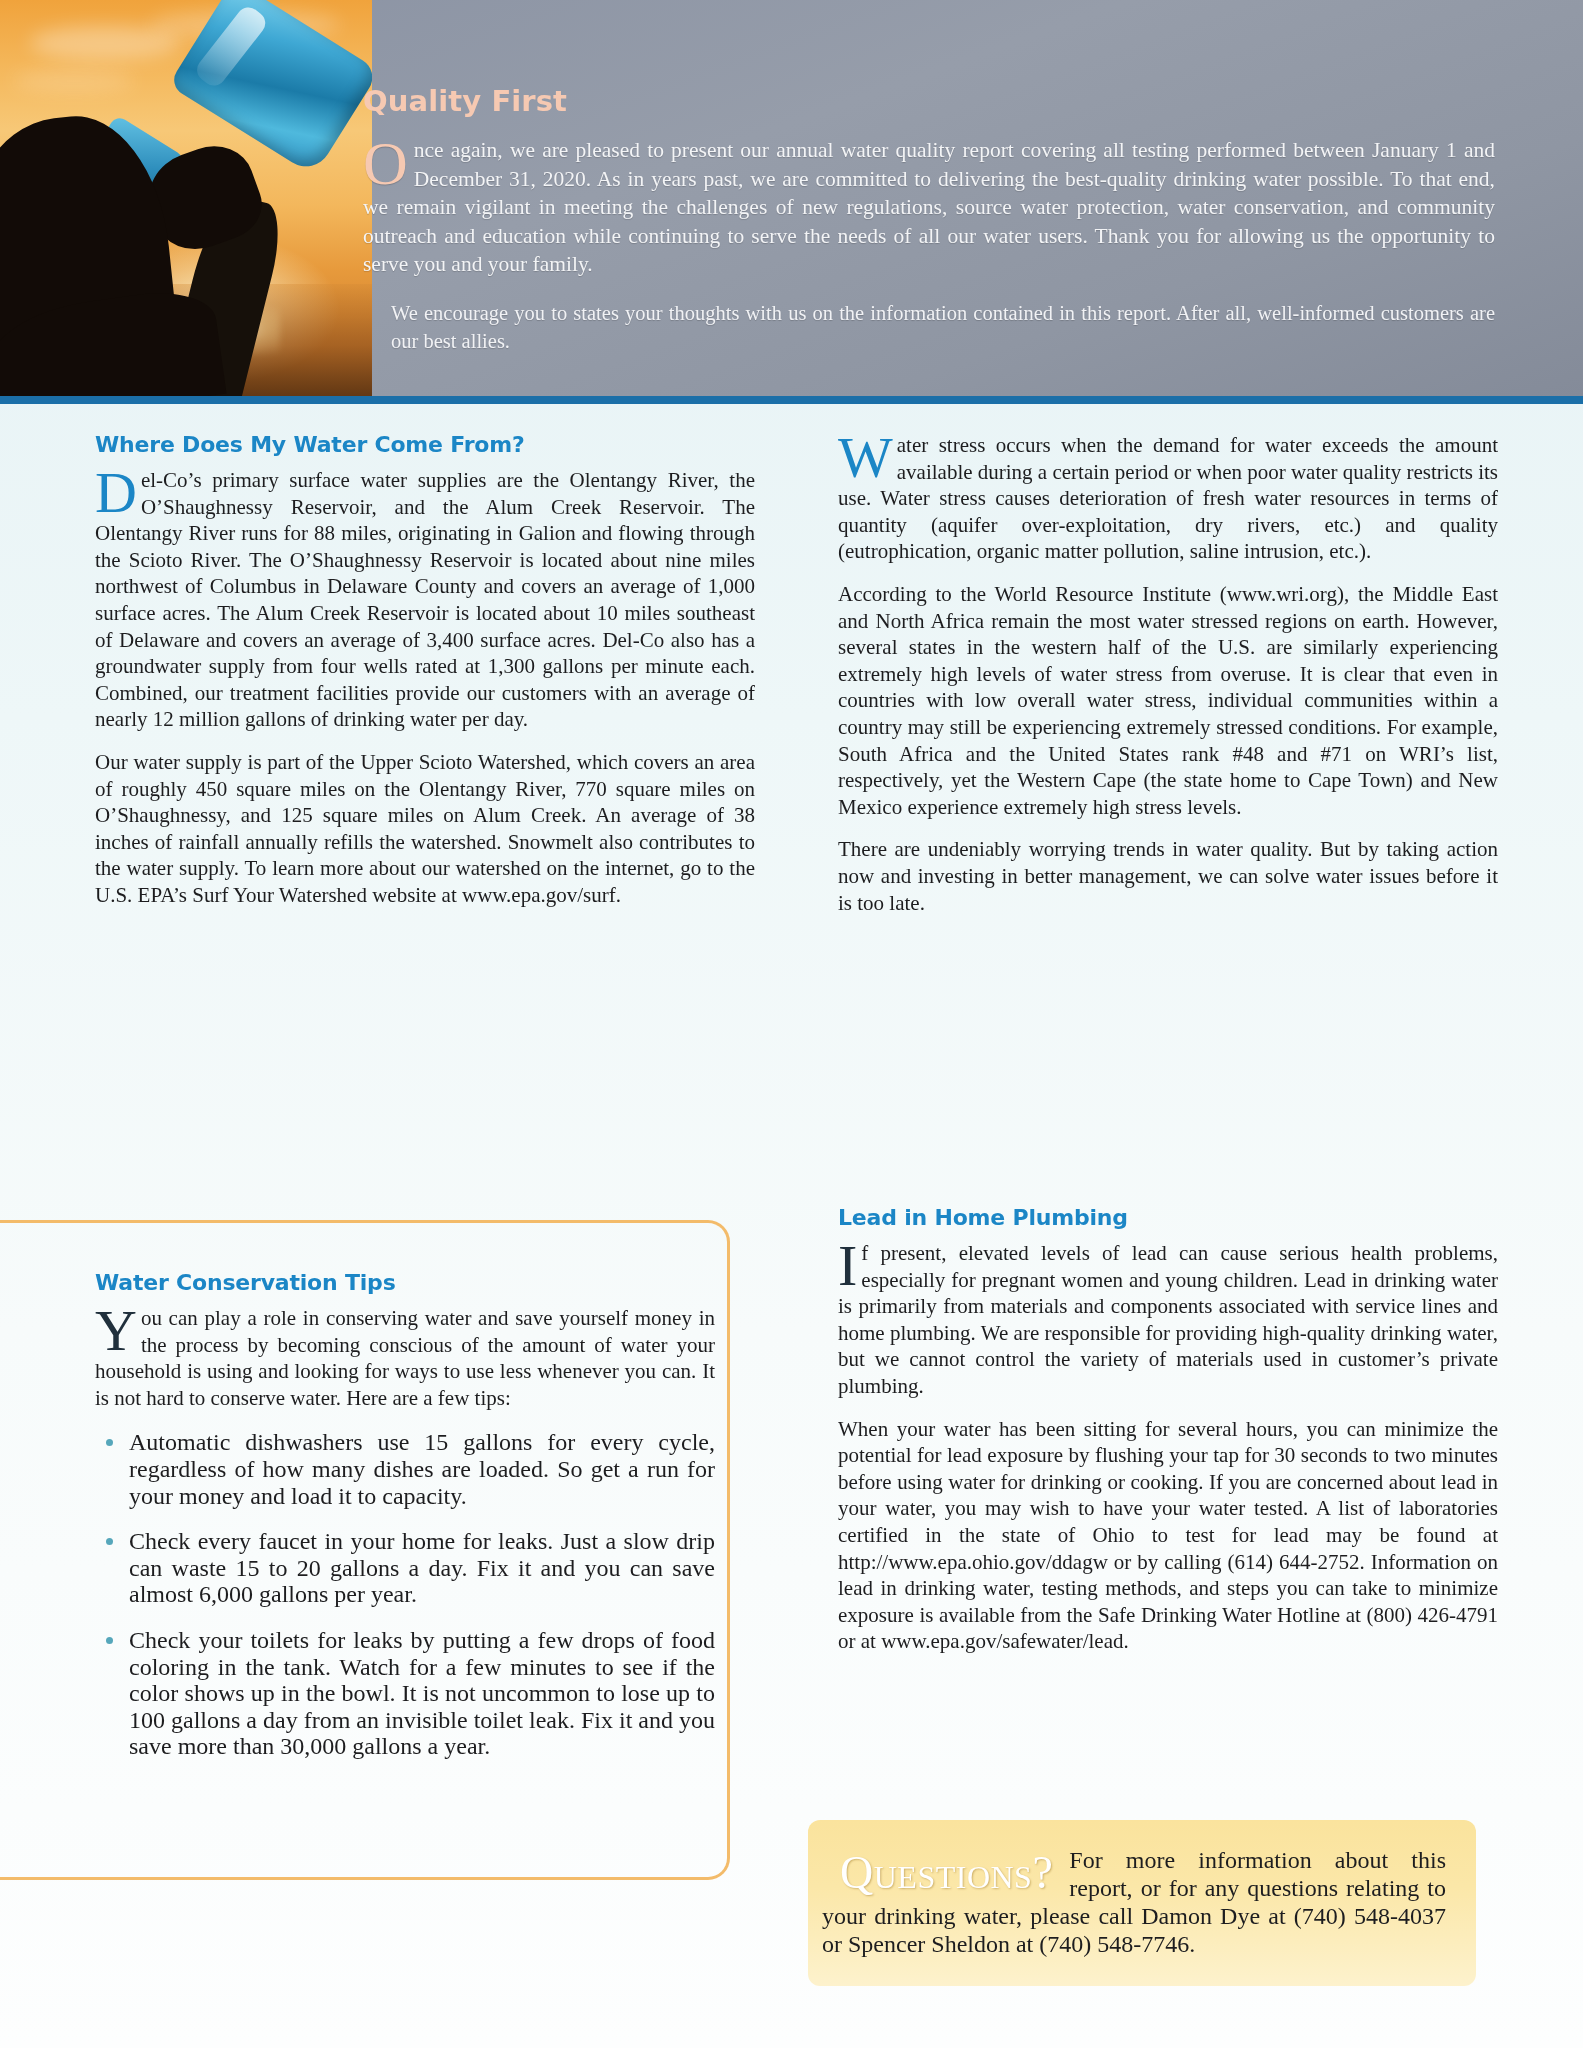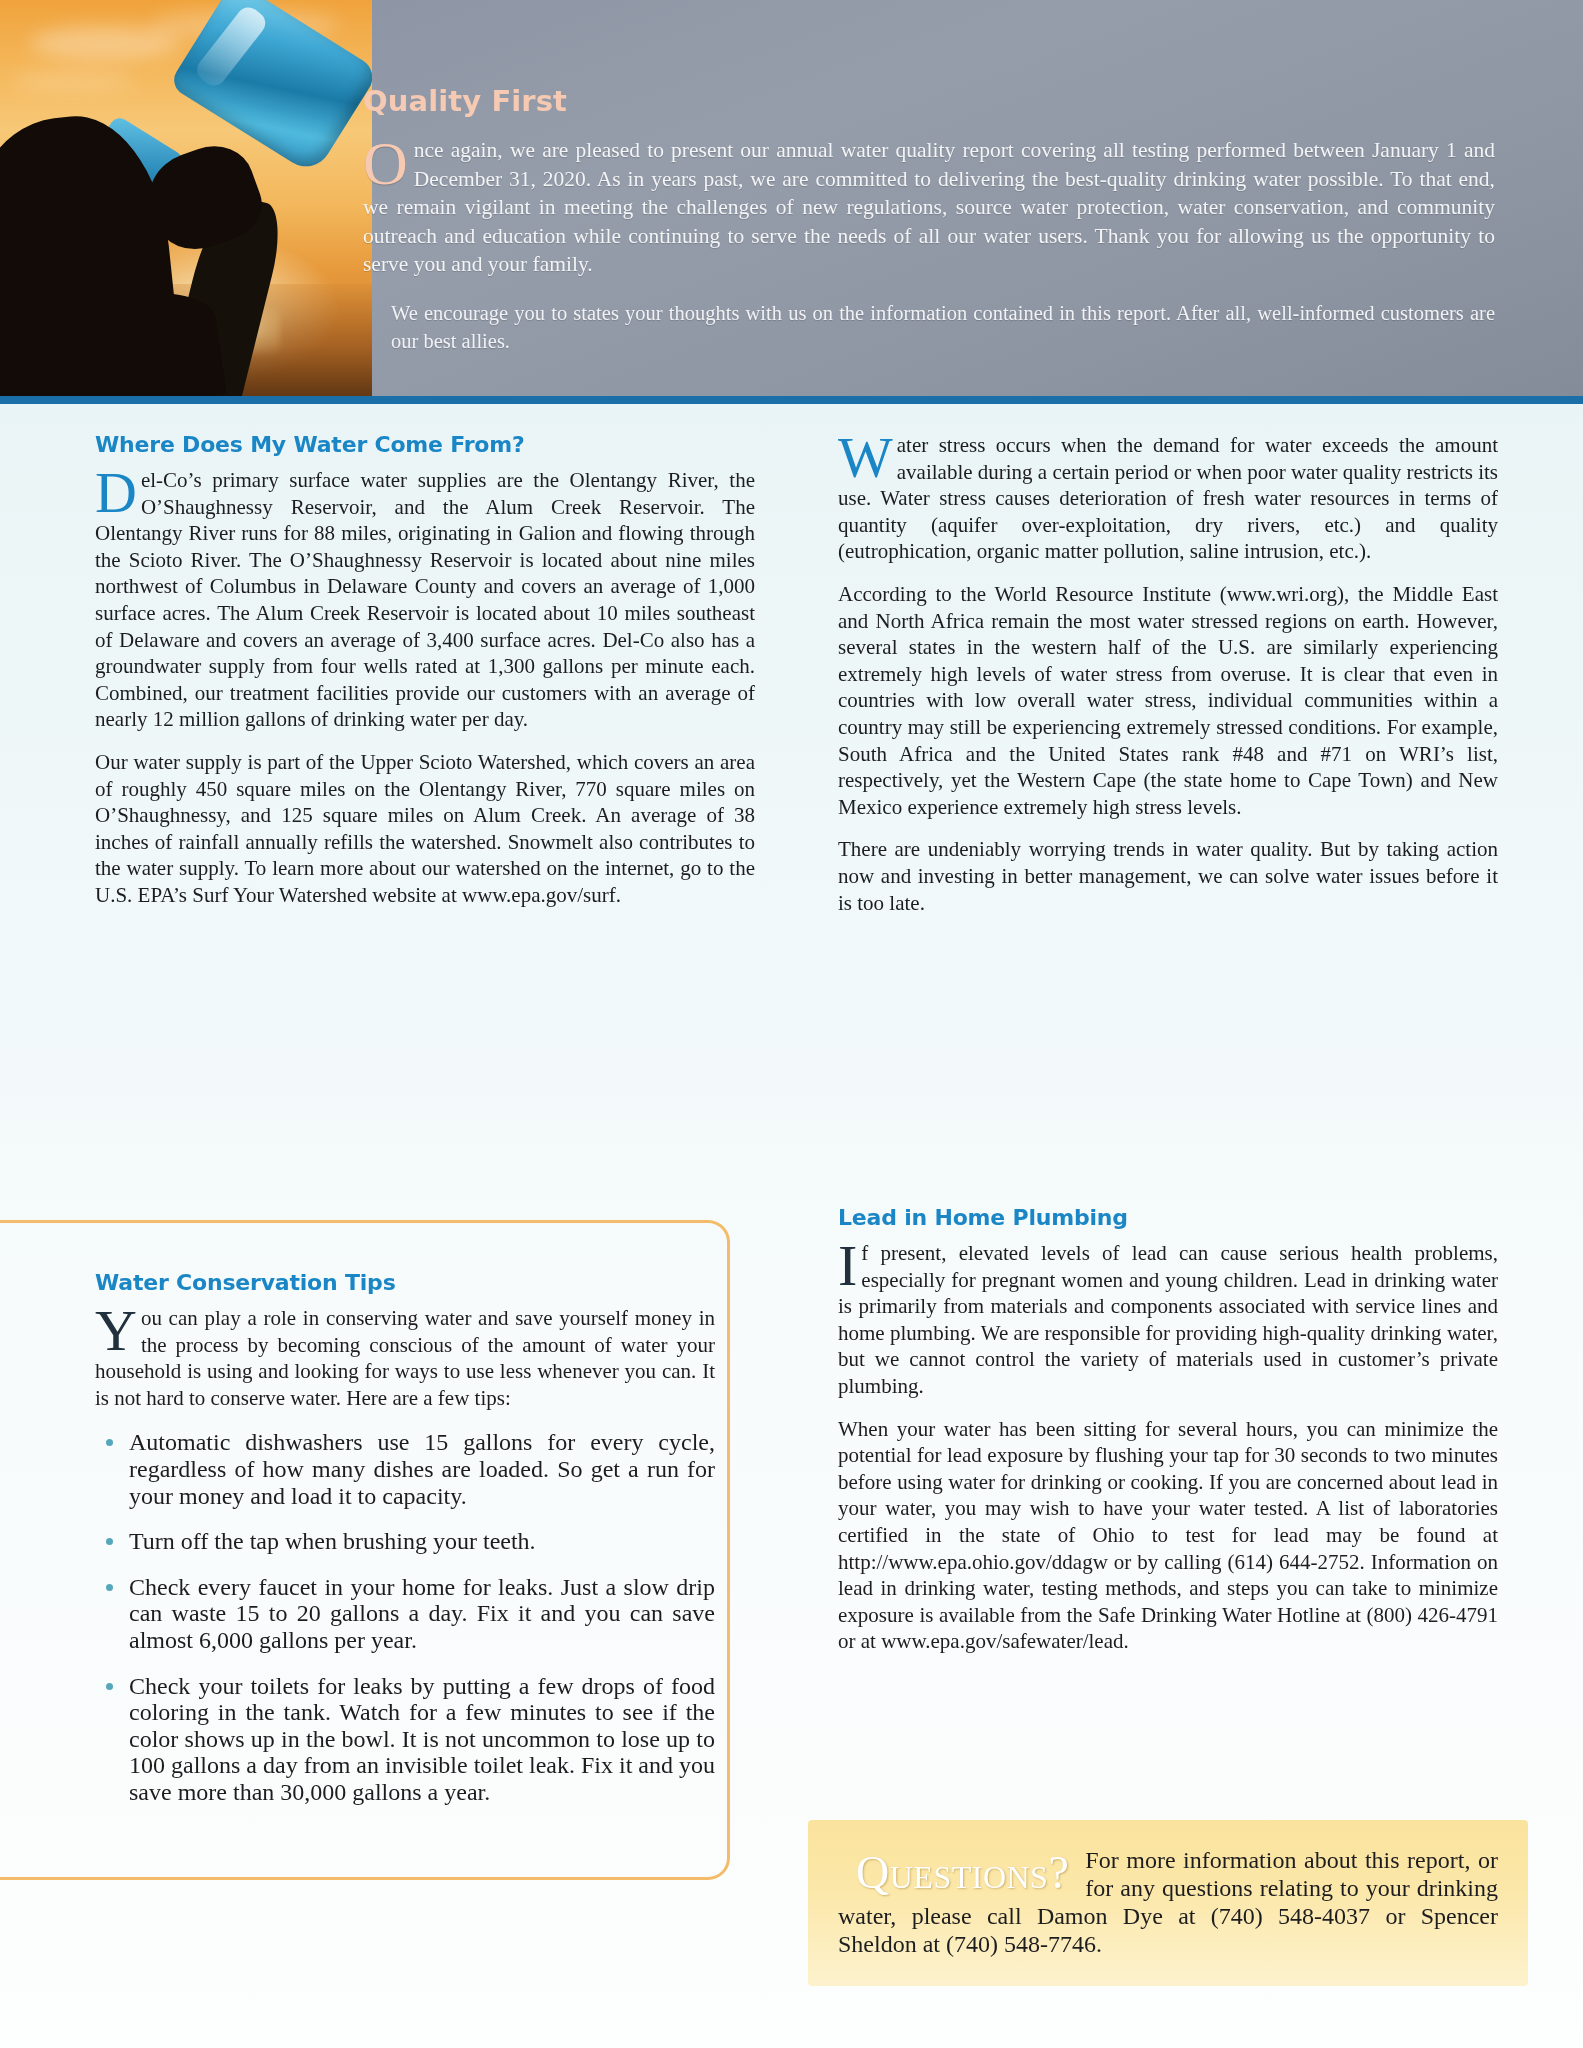--- a/index.html
+++ b/index.html
@@ -372,7 +372,6 @@
     <p class="body"><span class="dropcap dark">Y</span><span>ou can play a role in conserving water and save yourself money in the process by becoming conscious of the amount of water your household is using and looking for ways to use less whenever you can. It is not hard to conserve water. Here are a few tips:</span></p>
     <ul class="tips">
       <li>Automatic dishwashers use 15 gallons for every cycle, regardless of how many dishes are loaded. So get a run for your money and load it to capacity.</li>
-      <li>Turn off the tap when brushing your teeth.</li>
       <li>Check every faucet in your home for leaks. Just a slow drip can waste 15 to 20 gallons a day. Fix it and you can save almost 6,000 gallons per year.</li>
       <li>Check your toilets for leaks by putting a few drops of food coloring in the tank. Watch for a few minutes to see if the color shows up in the bowl. It is not uncommon to lose up to 100 gallons a day from an invisible toilet leak. Fix it and you save more than 30,000 gallons a year.</li>
     </ul>

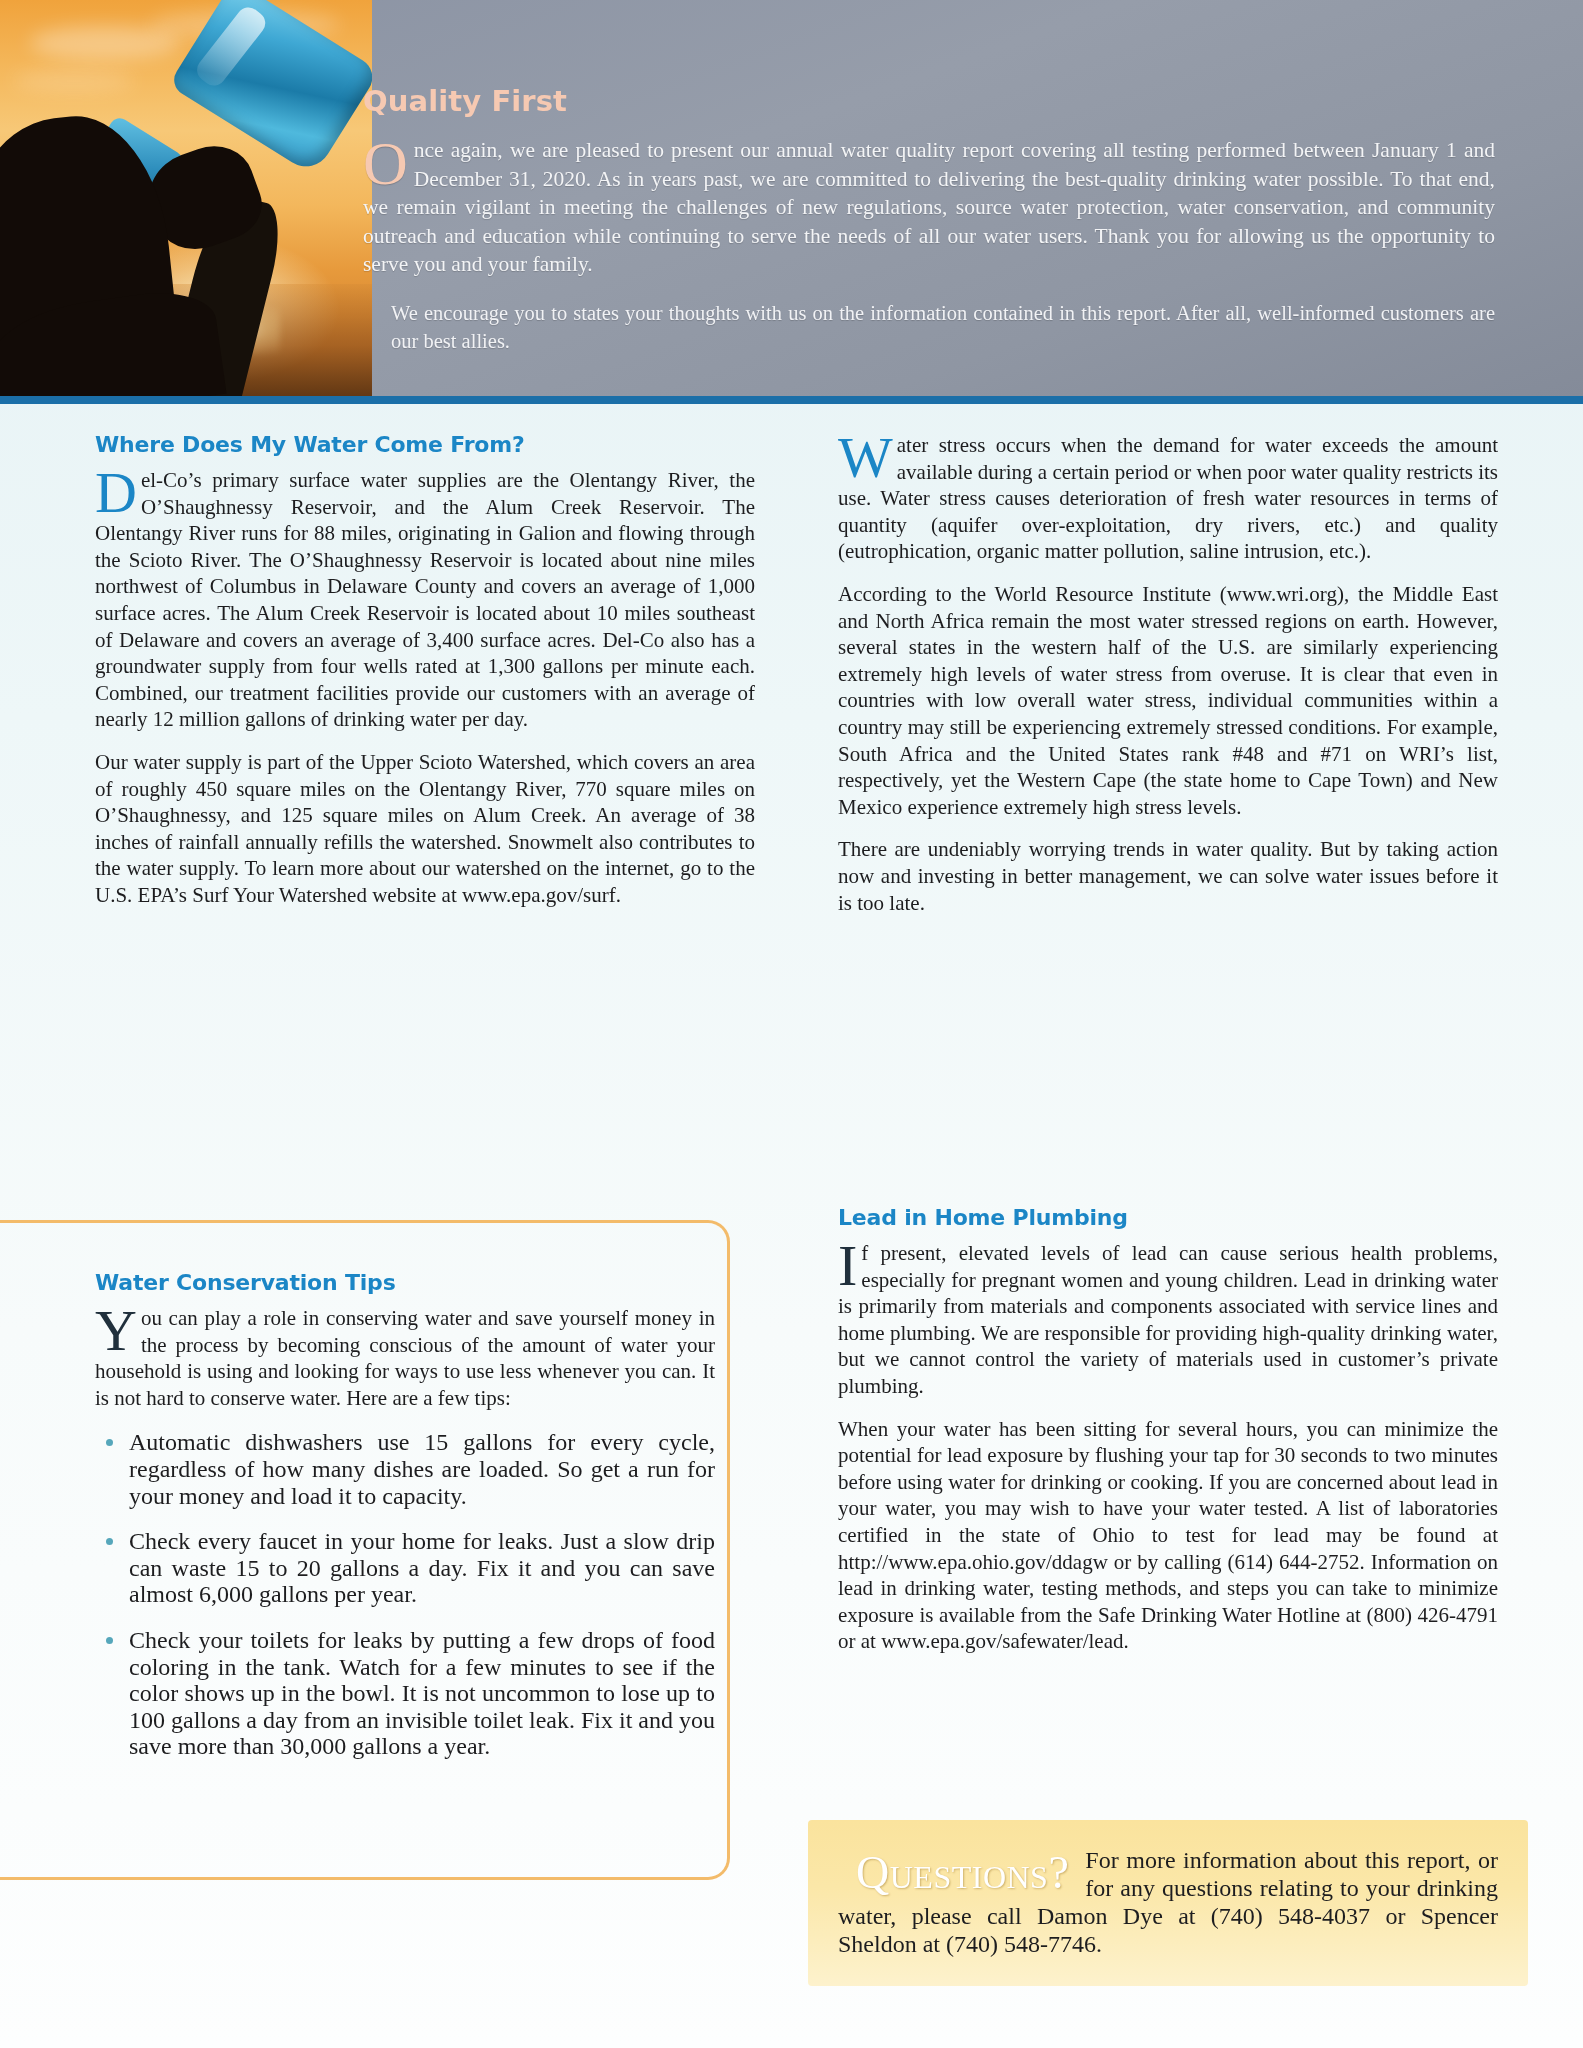--- a/index.html
+++ b/index.html
@@ -284,11 +284,11 @@
   .questions-box {
     position: absolute;
     left: 808px; top: 1820px;
-    width: 720px;
-    padding: 26px 30px 28px 30px;
+    width: 668px;
+    padding: 26px 30px 28px 14px;
     box-sizing: border-box;
     background: linear-gradient(180deg, #fae39d 0%, #fbe7a8 40%, #fdf2cd 100%);
-    border-radius: 4px;
+    border-radius: 12px;
   }
   .questions-word {
     float: left;

